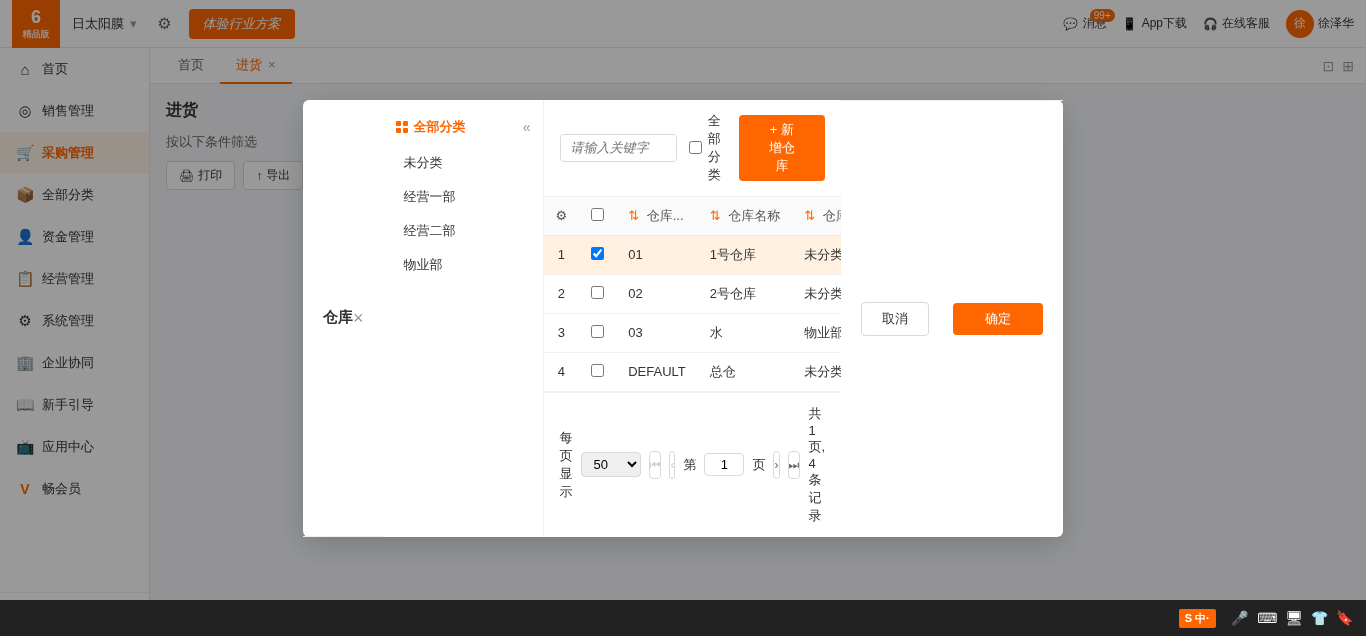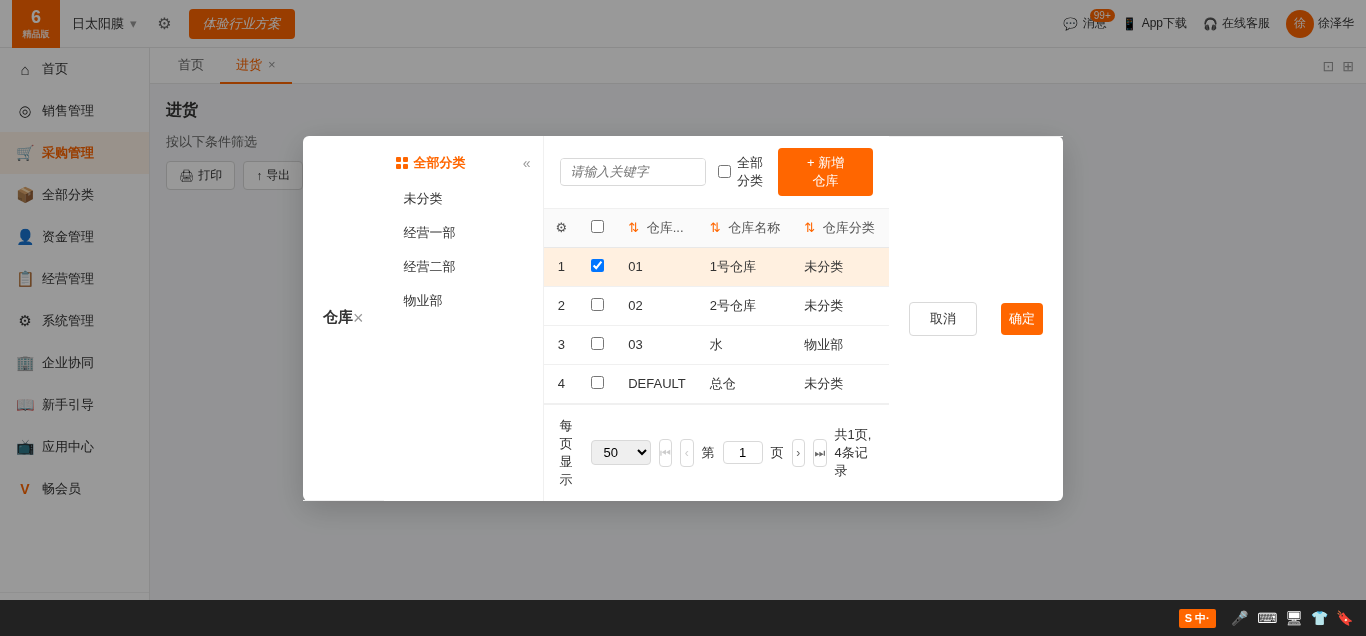--- a/index.html
+++ b/index.html
@@ -461,7 +461,7 @@
       background: #f60;
       color: #fff;
       border-radius: 4px;
-      padding: 7px 8px;
+      padding: 7px 32px;
       cursor: pointer;
       font-size: 13px;
     }

